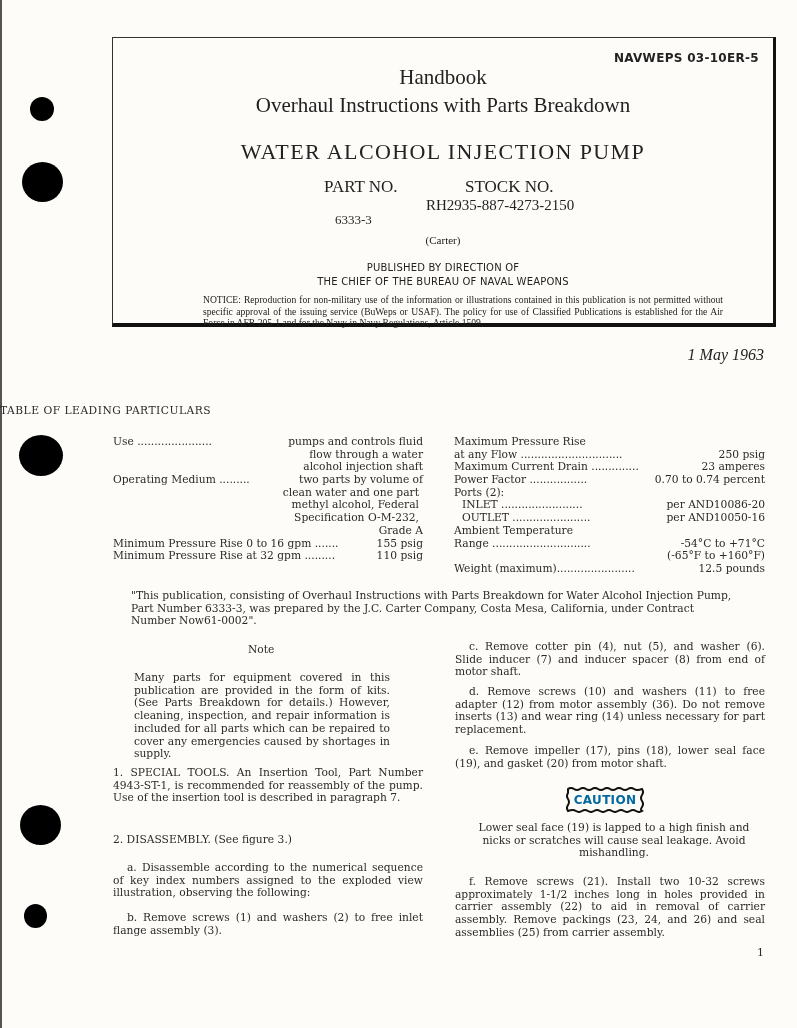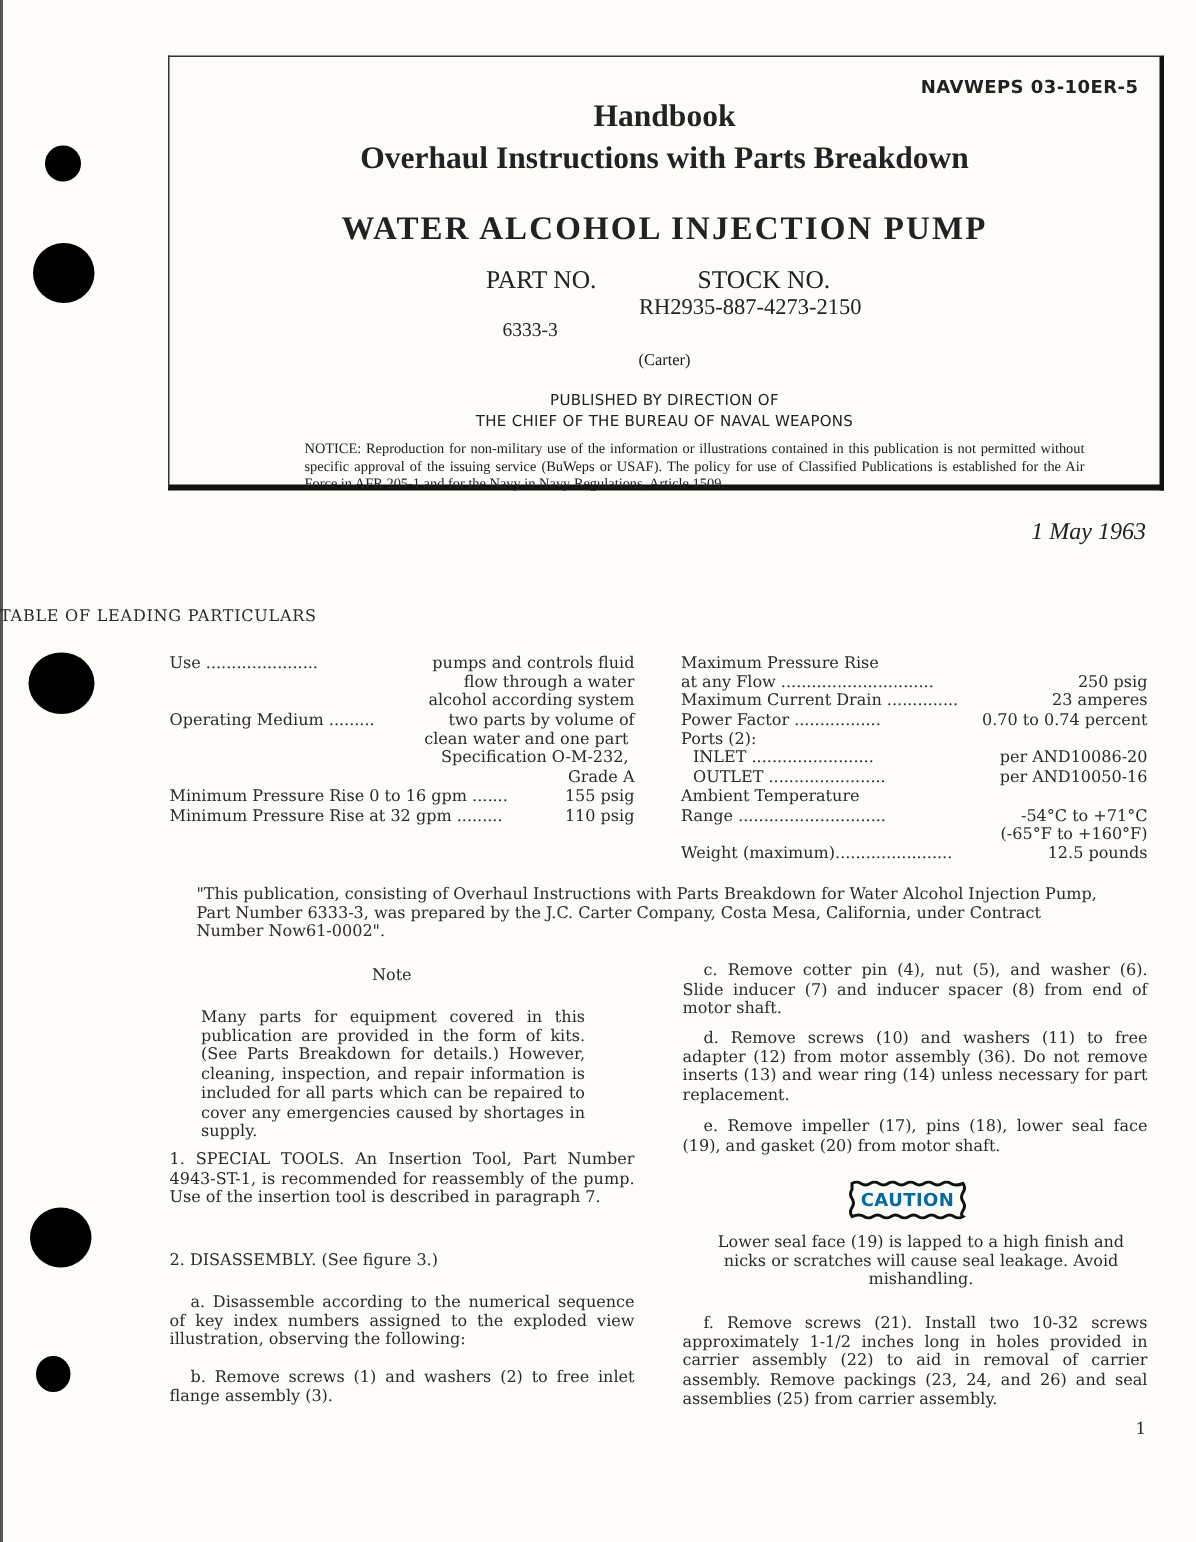--- a/index.html
+++ b/index.html
@@ -22,7 +22,7 @@
       font-size: 12px; font-weight: bold; letter-spacing: 0.3px; color: #222;
     }
     .center { left: 0; right: 0; text-align: center; }
-    .serif-title { font-family: "Liberation Serif", serif; color: #222; font-weight: bold; }
+    .serif-title { font-family: "Liberation Serif", serif; color: #222; }
     .t-handbook { top: 27px; font-size: 21px; }
     .t-sub { top: 55px; font-size: 21px; }
     .t-main { top: 101px; font-size: 22px; letter-spacing: 1.4px; }

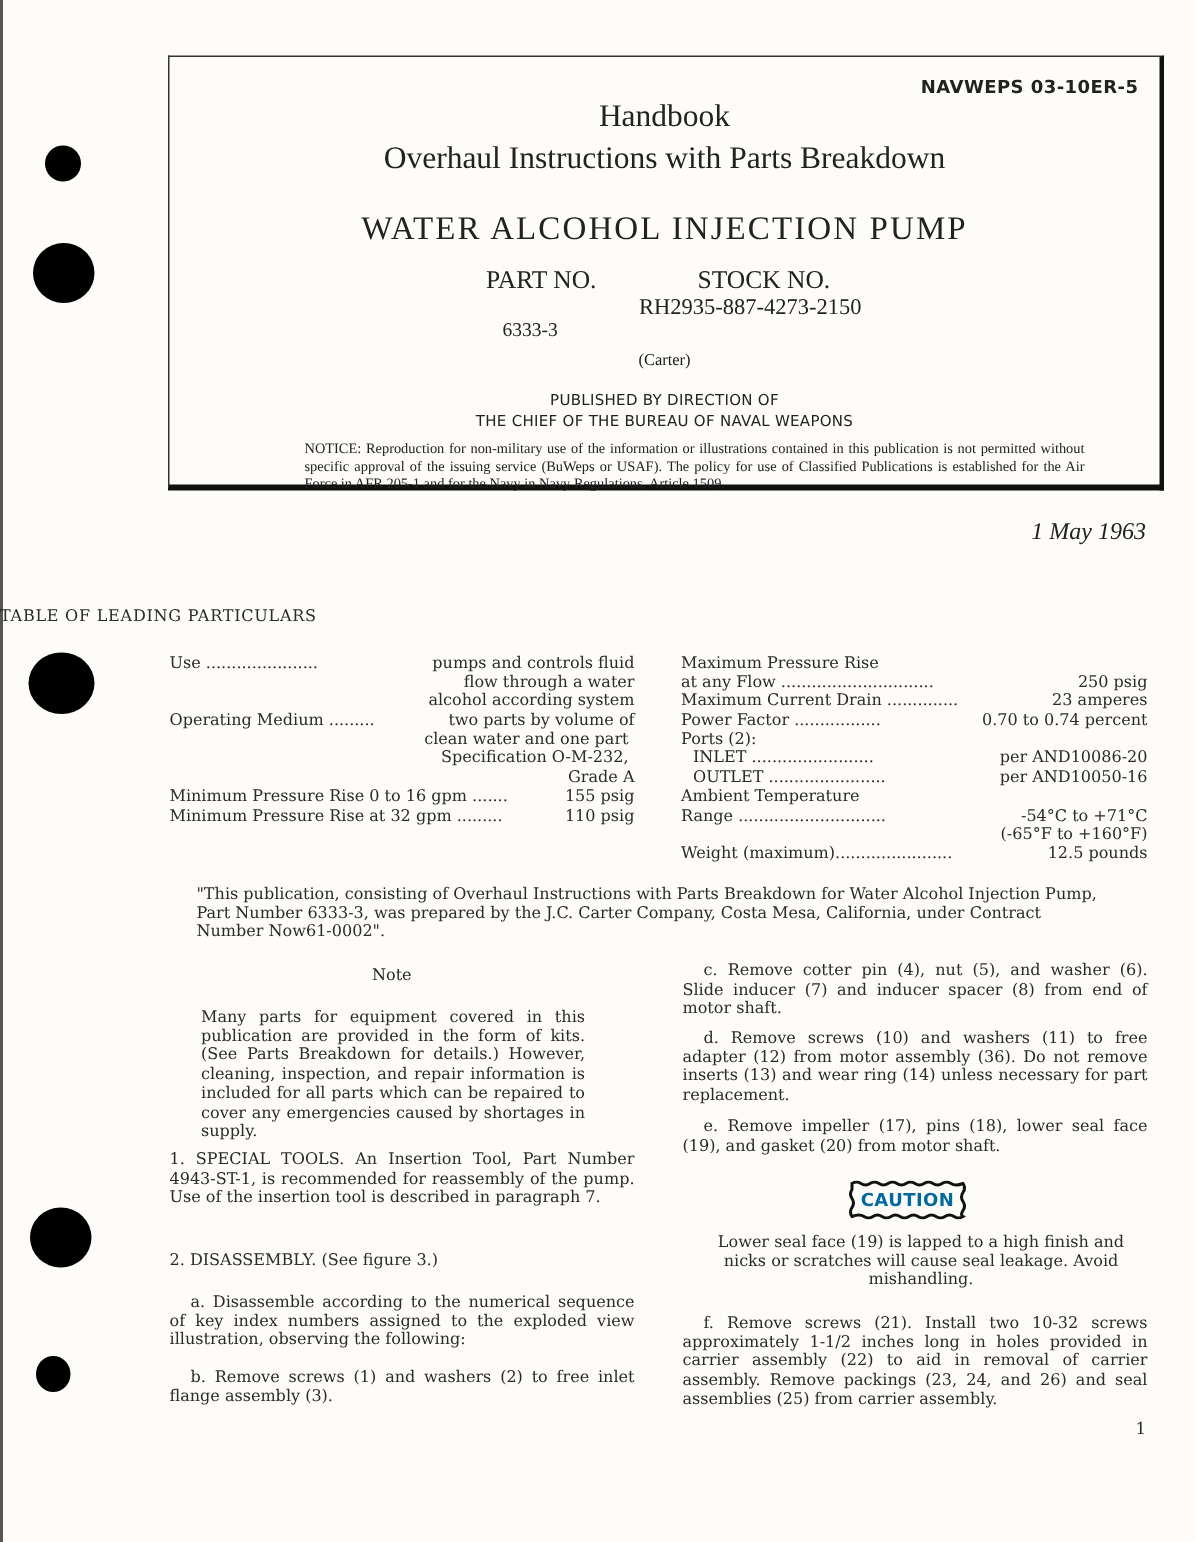--- a/index.html
+++ b/index.html
@@ -89,7 +89,7 @@
     </div>
   <div class="row">
       <span class="l"></span>
-      <span class="r">alcohol according system</span>
+      <span class="r">alcohol injection shaft</span>
     </div>
   <div class="row">
       <span class="l">Operating Medium .........</span>

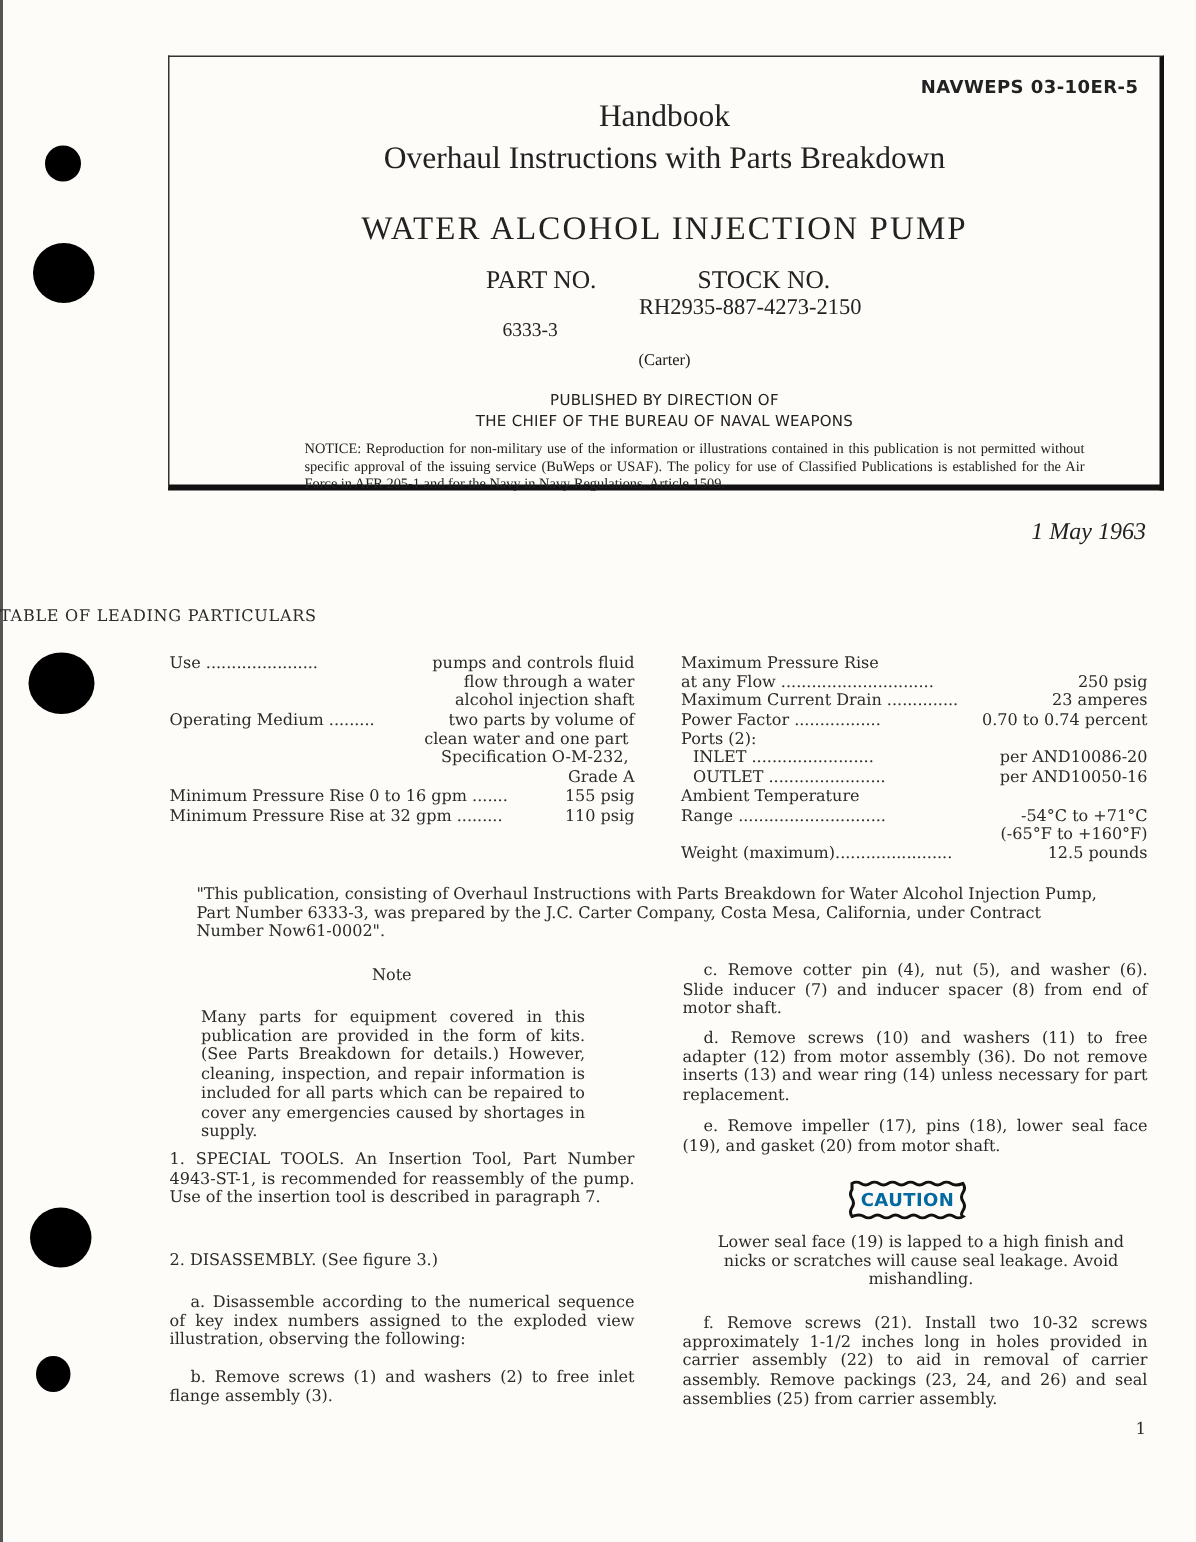--- a/index.html
+++ b/index.html
@@ -101,6 +101,10 @@
     </div>
   <div class="row">
       <span class="l"></span>
+      <span class="r" style="right:4px;">methyl alcohol, Federal</span>
+    </div>
+  <div class="row">
+      <span class="l"></span>
       <span class="r" style="right:4px;">Specification O-M-232,</span>
     </div>
   <div class="row">

